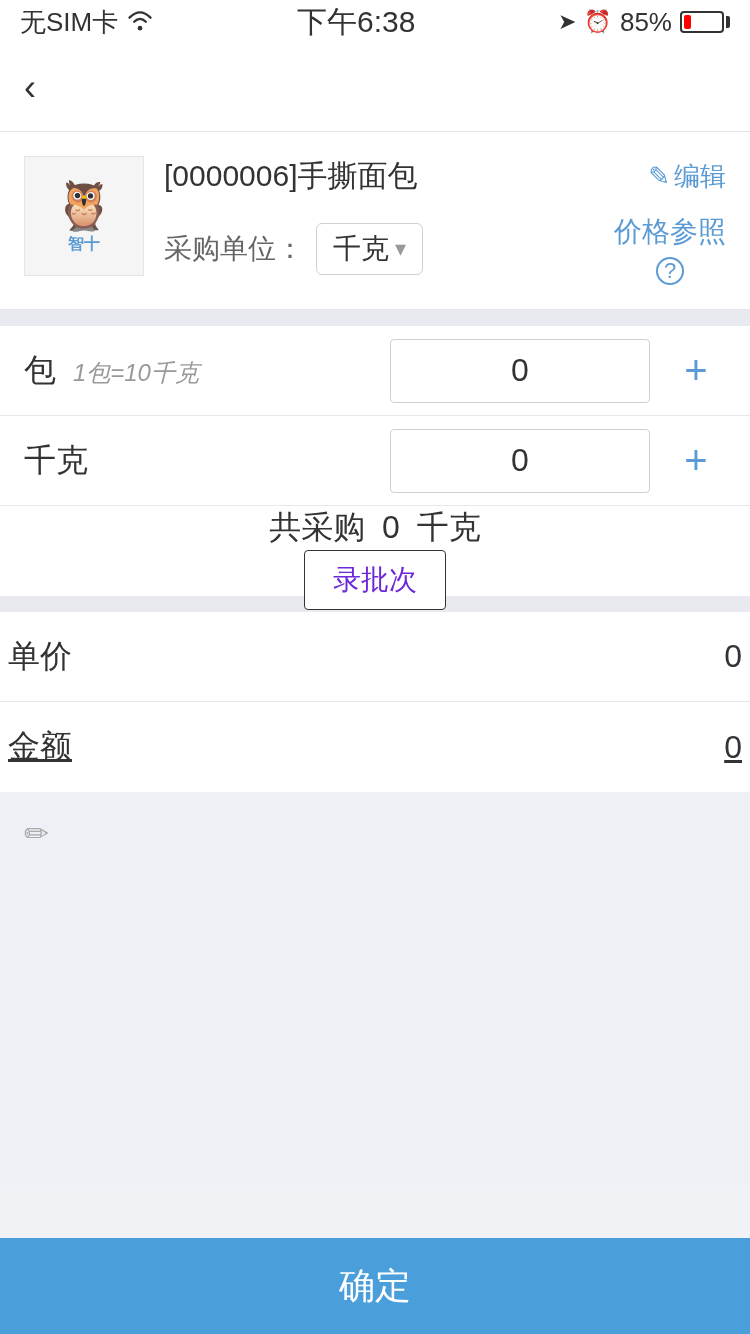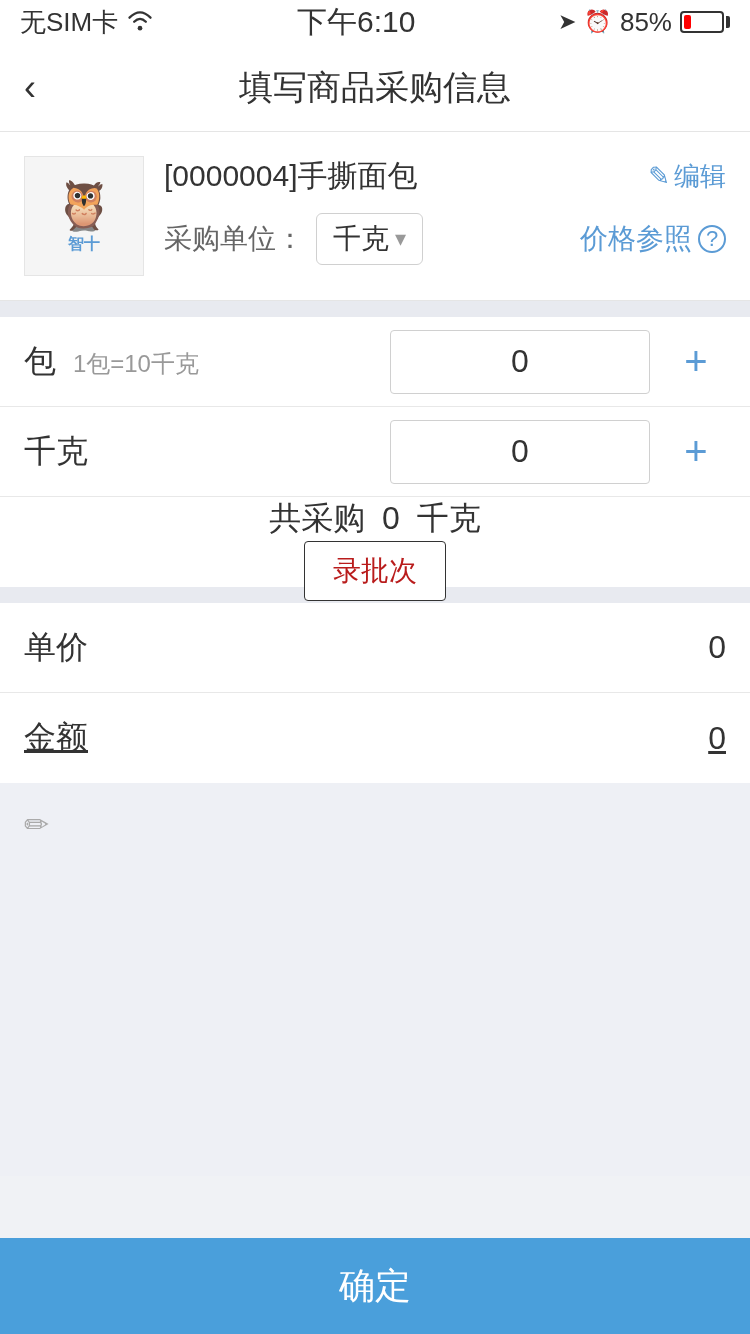--- a/index.html
+++ b/index.html
@@ -338,7 +338,7 @@
       </svg>
     </span>
   </div>
-  <div class="status-center">下午6:10</div>
+  <div class="status-center">下午6:38</div>
   <div class="status-right">
     <span style="font-size:22px;">➤</span>
     <span style="font-size:22px;">⏰</span>

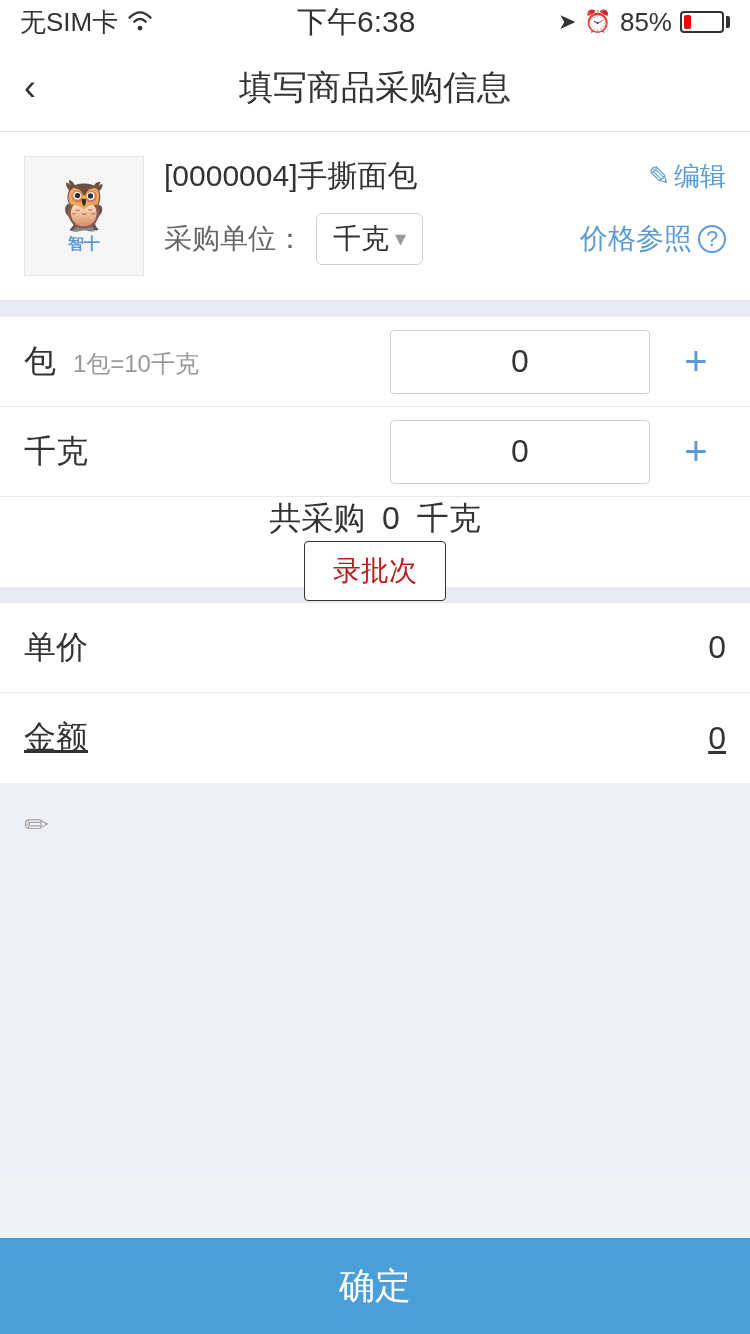--- a/index.html
+++ b/index.html
@@ -354,7 +354,6 @@
 
 <div class="nav-bar">
   <span class="nav-back">‹</span>
-  <span class="nav-title">填写商品采购信息</span>
 </div>
 
 <div class="product-card">

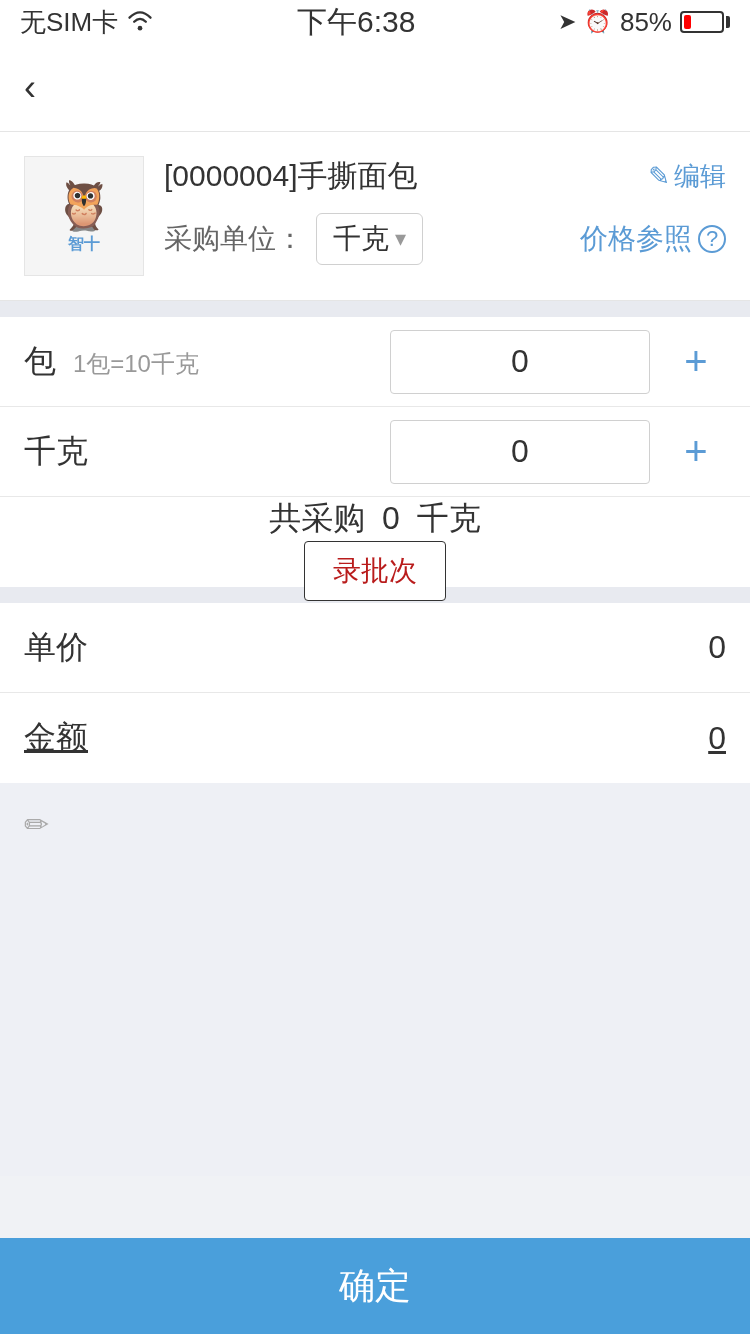--- a/index.html
+++ b/index.html
@@ -363,7 +363,7 @@
   </div>
   <div class="product-info">
     <div class="product-name-row">
-      <span class="product-name">[0000004]手撕面包</span>
+      <span class="product-name">[0000006]手撕面包</span>
       <span class="edit-btn">
         <span>✎</span>
         <span>编辑</span>

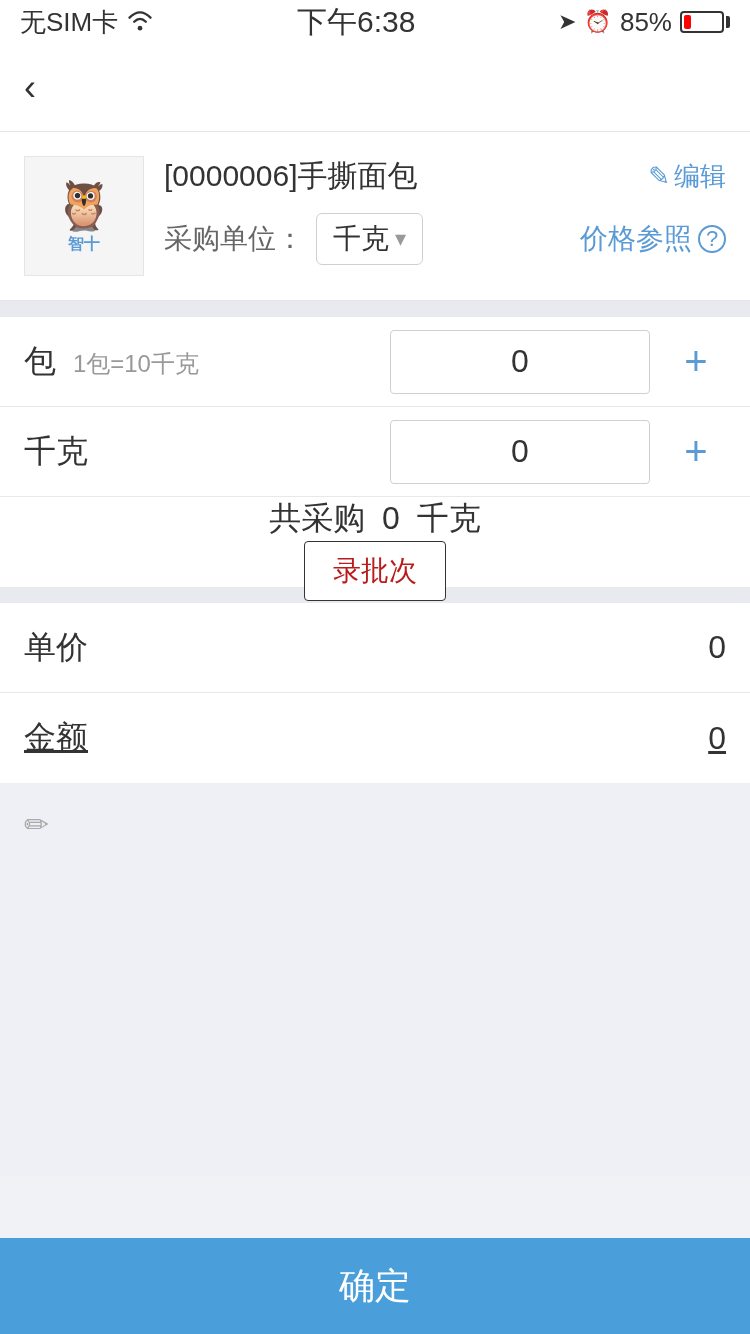--- a/index.html
+++ b/index.html
@@ -171,6 +171,7 @@
       display: flex;
       align-items: center;
       gap: 6px;
+      flex-direction: column;
     }
 
     

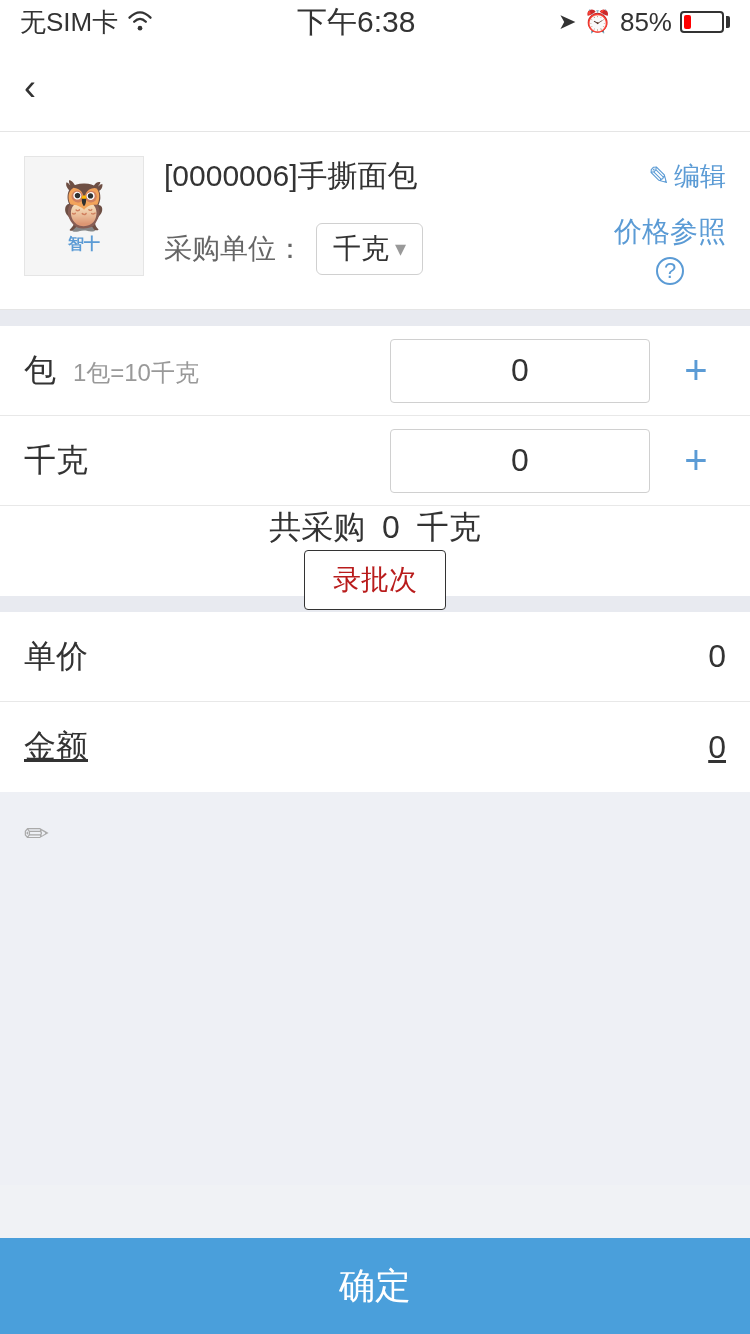--- a/index.html
+++ b/index.html
@@ -203,6 +203,7 @@
       font-size: 24px;
       color: #999;
       margin-left: 8px;
+      font-style: italic;
     }
     .input-right {
       flex: 1;

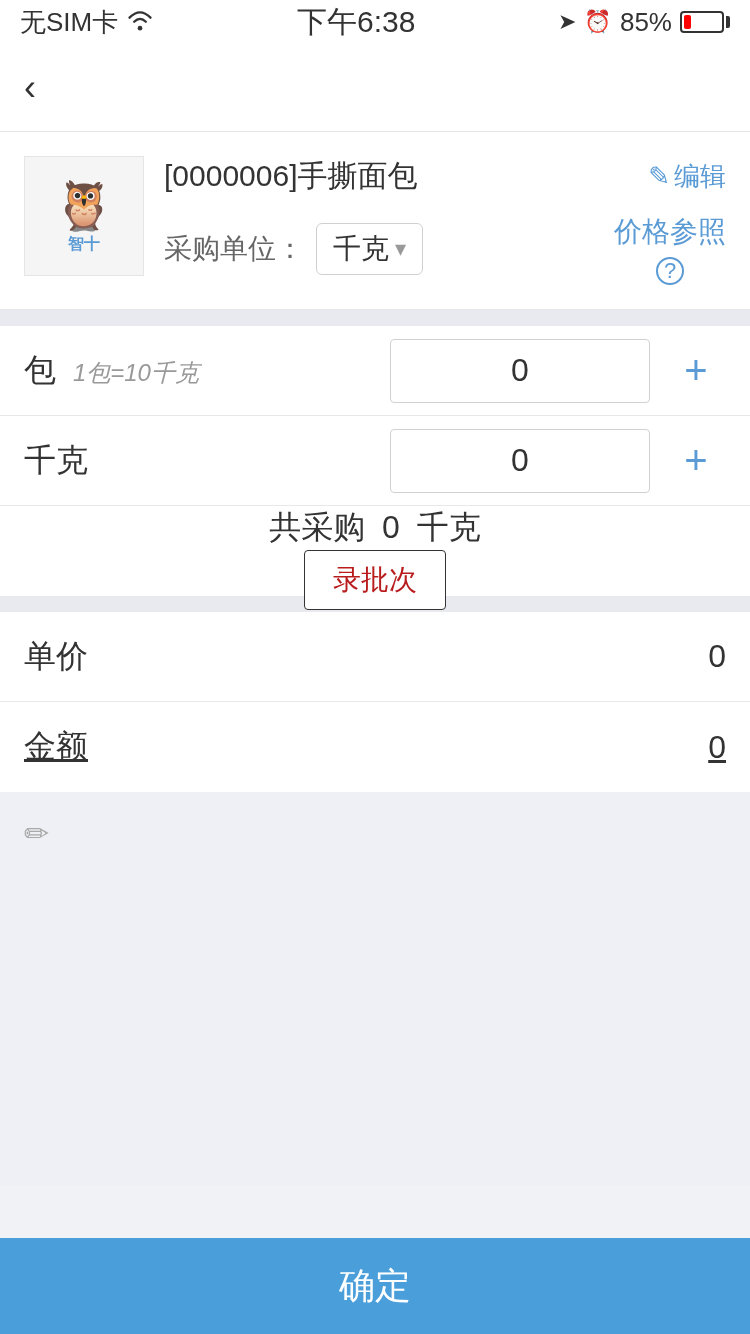--- a/index.html
+++ b/index.html
@@ -254,7 +254,7 @@
       border-radius: 4px;
       padding: 10px 28px;
       font-size: 28px;
-      color: #b91c1c;
+      color: #6d28d9;
       background: #fff;
       cursor: pointer;
     }

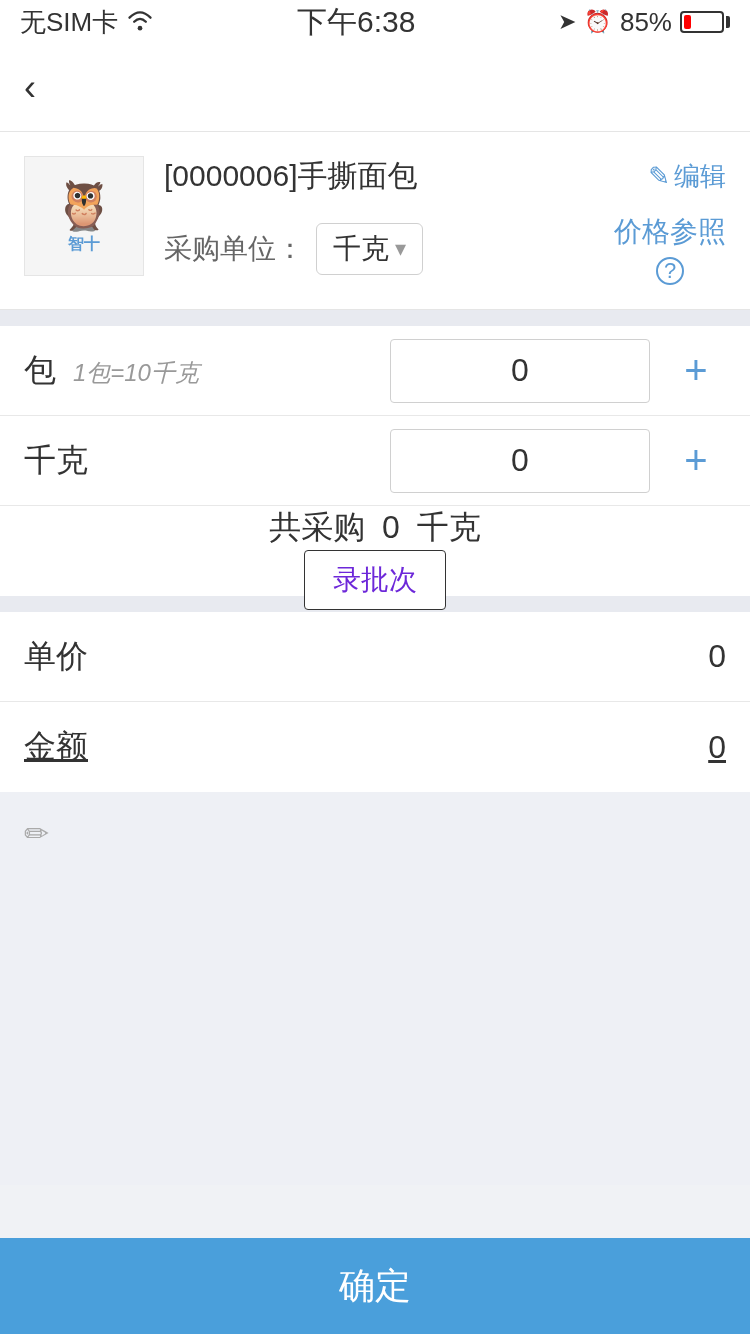--- a/index.html
+++ b/index.html
@@ -267,7 +267,7 @@
       display: flex;
       align-items: center;
       justify-content: space-between;
-      padding: 0 24px;
+      padding: 0 8px;
       height: 90px;
       border-bottom: 1px solid #e8e8e8;
     }

